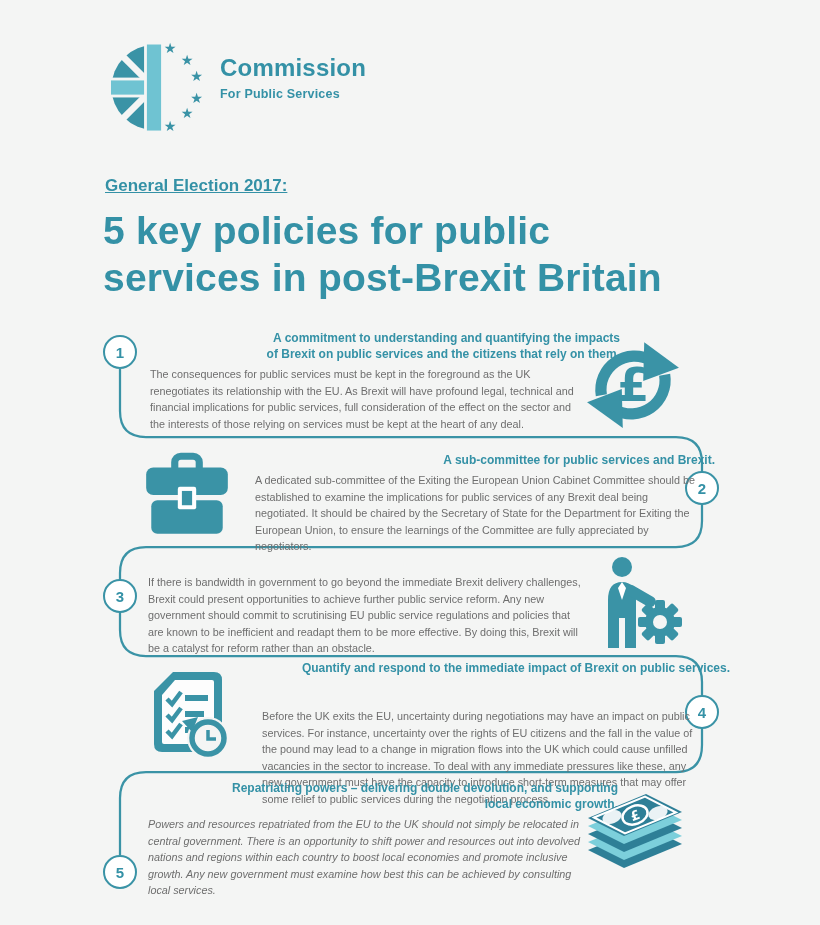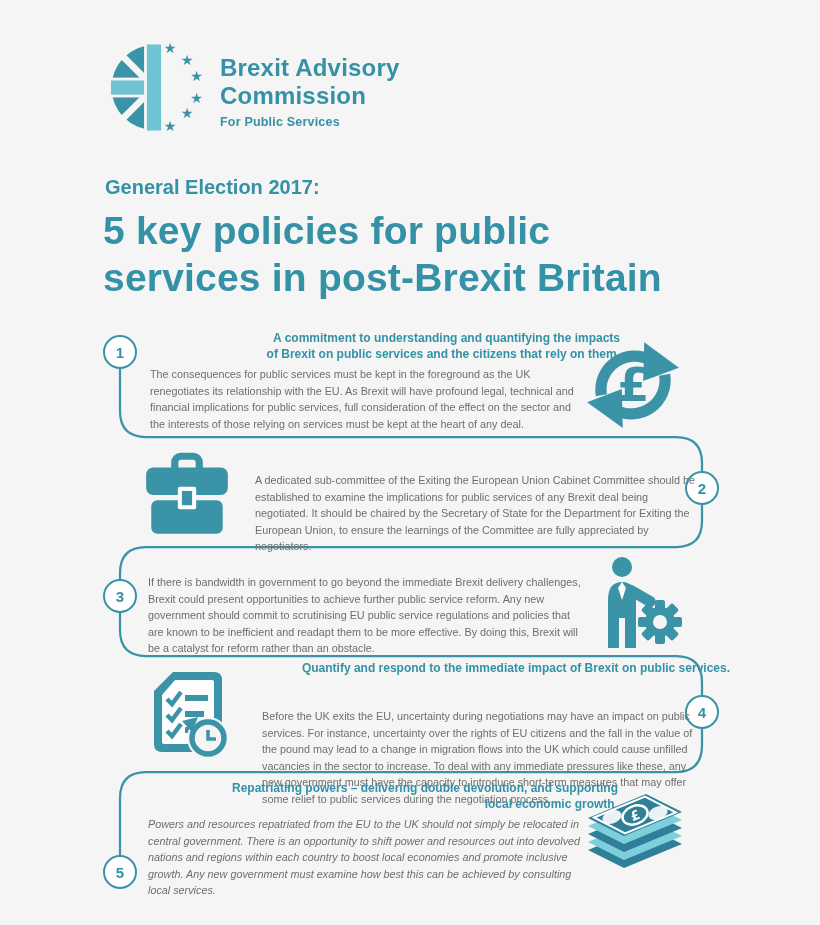--- a/index.html
+++ b/index.html
@@ -81,7 +81,6 @@
     </g>
   </svg>
   <div class="logo-text">
-    <div class="logo-name">Brexit Advisory</div>
     <div class="logo-name">Commission</div>
     <div class="logo-tagline">For Public Services</div>
   </div>

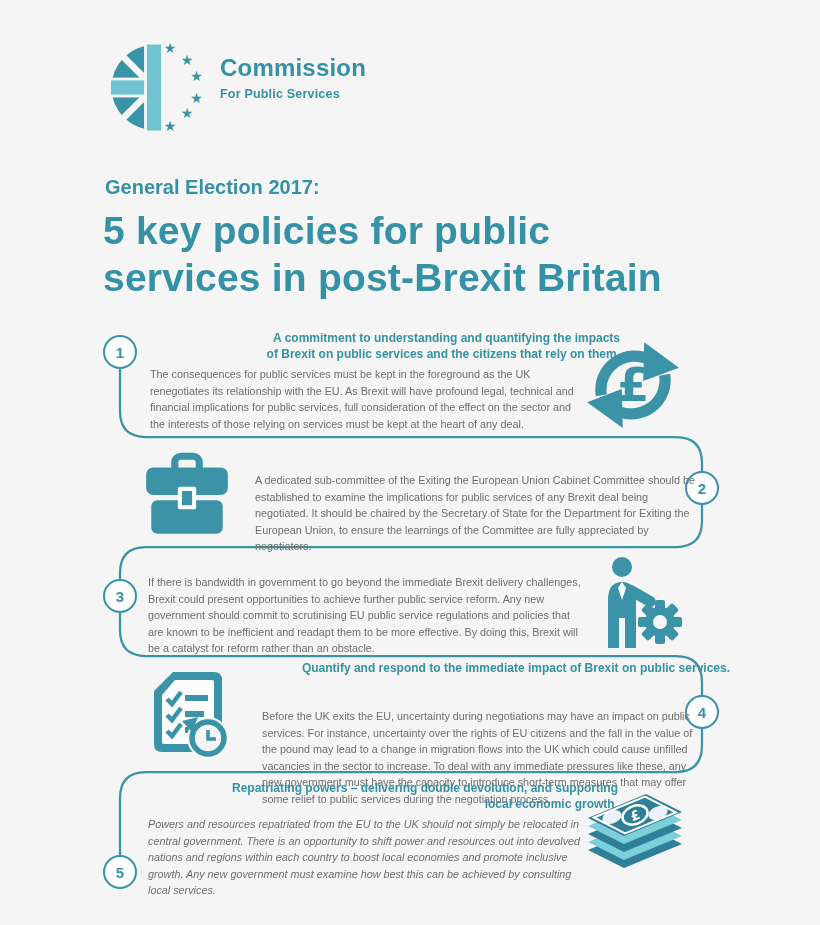--- a/index.html
+++ b/index.html
@@ -26,7 +26,7 @@
   .logo-tagline{font-size:12.5px;font-weight:700;color:var(--teal);margin-top:5px;letter-spacing:.2px;}
 
   
-  .kicker{position:absolute;left:105px;top:176px;font-size:20px;font-weight:700;color:var(--teal);}
+  .kicker{position:absolute;left:105px;top:176px;font-size:17px;font-weight:700;color:var(--teal);text-decoration:underline;}
   .page-title{position:absolute;left:103px;top:207px;width:640px;font-size:39px;font-weight:700;
               color:var(--teal);line-height:47px;white-space:pre-line;letter-spacing:.2px;}
 

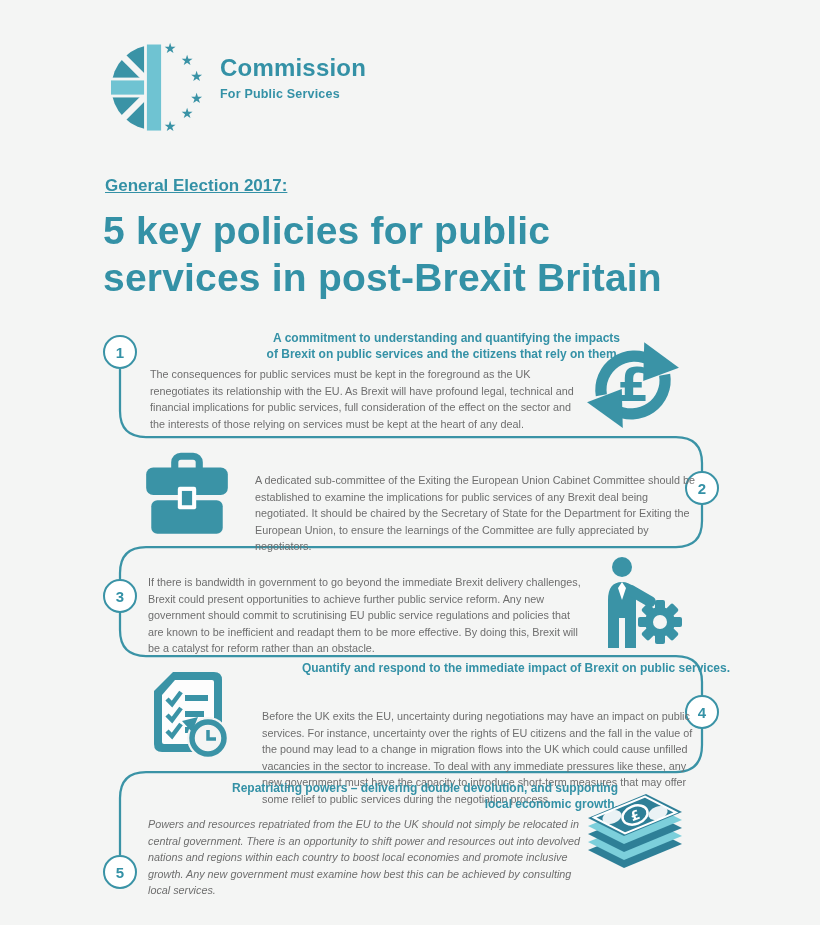--- a/index.html
+++ b/index.html
@@ -117,6 +117,7 @@
     <rect x="39" y="34" width="18" height="22" rx="2" fill="#ffffff"></rect>
     <rect x="43" y="38" width="10" height="14" class="fill-teal"></rect>
   </svg>
+  <div class="item-heading h2">A sub-committee for public services and Brexit.</div>
   <div class="item-body b2">A dedicated sub-committee of the Exiting the European Union Cabinet Committee should be established to examine the implications for public services of any Brexit deal being negotiated. It should be chaired by the Secretary of State for the Department for Exiting the European Union, to ensure the learnings of the Committee are fully appreciated by negotiators.</div>
 
   <div class="item-body b3">If there is bandwidth in government to go beyond the immediate Brexit delivery challenges, Brexit could present opportunities to achieve further public service reform. Any new government should commit to scrutinising EU public service regulations and policies that are known to be inefficient and readapt them to be more effective. By doing this, Brexit will be a catalyst for reform rather than an obstacle.</div>

